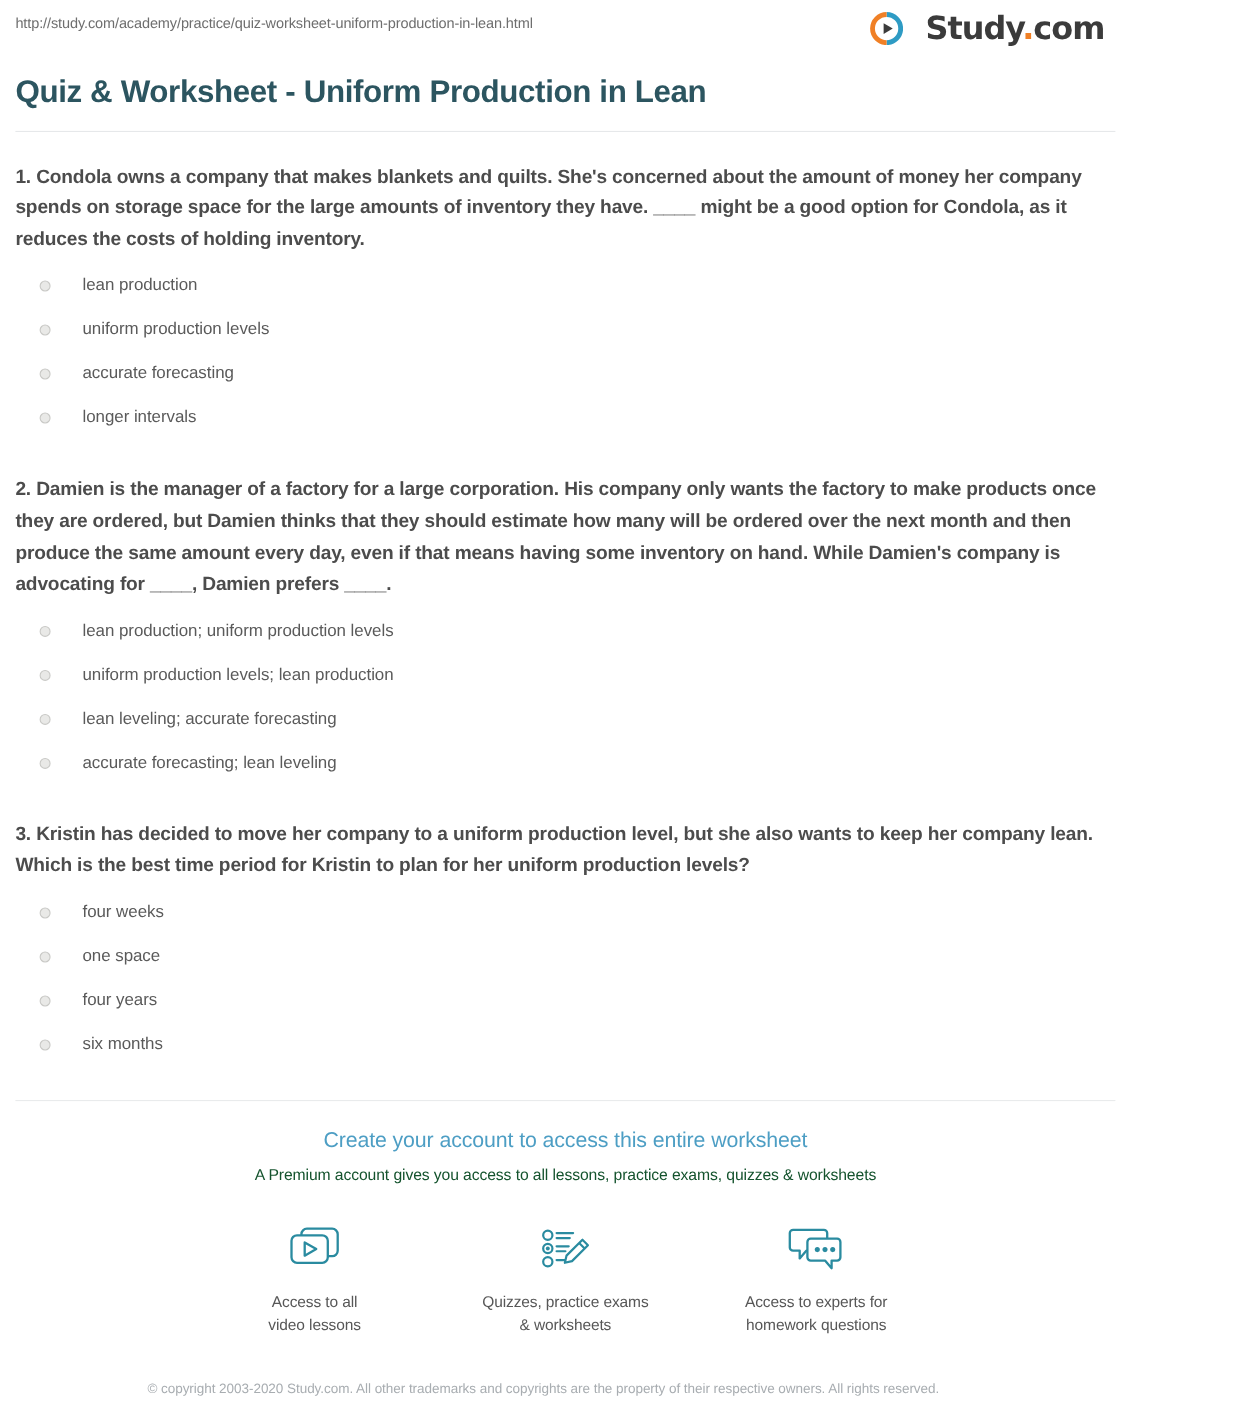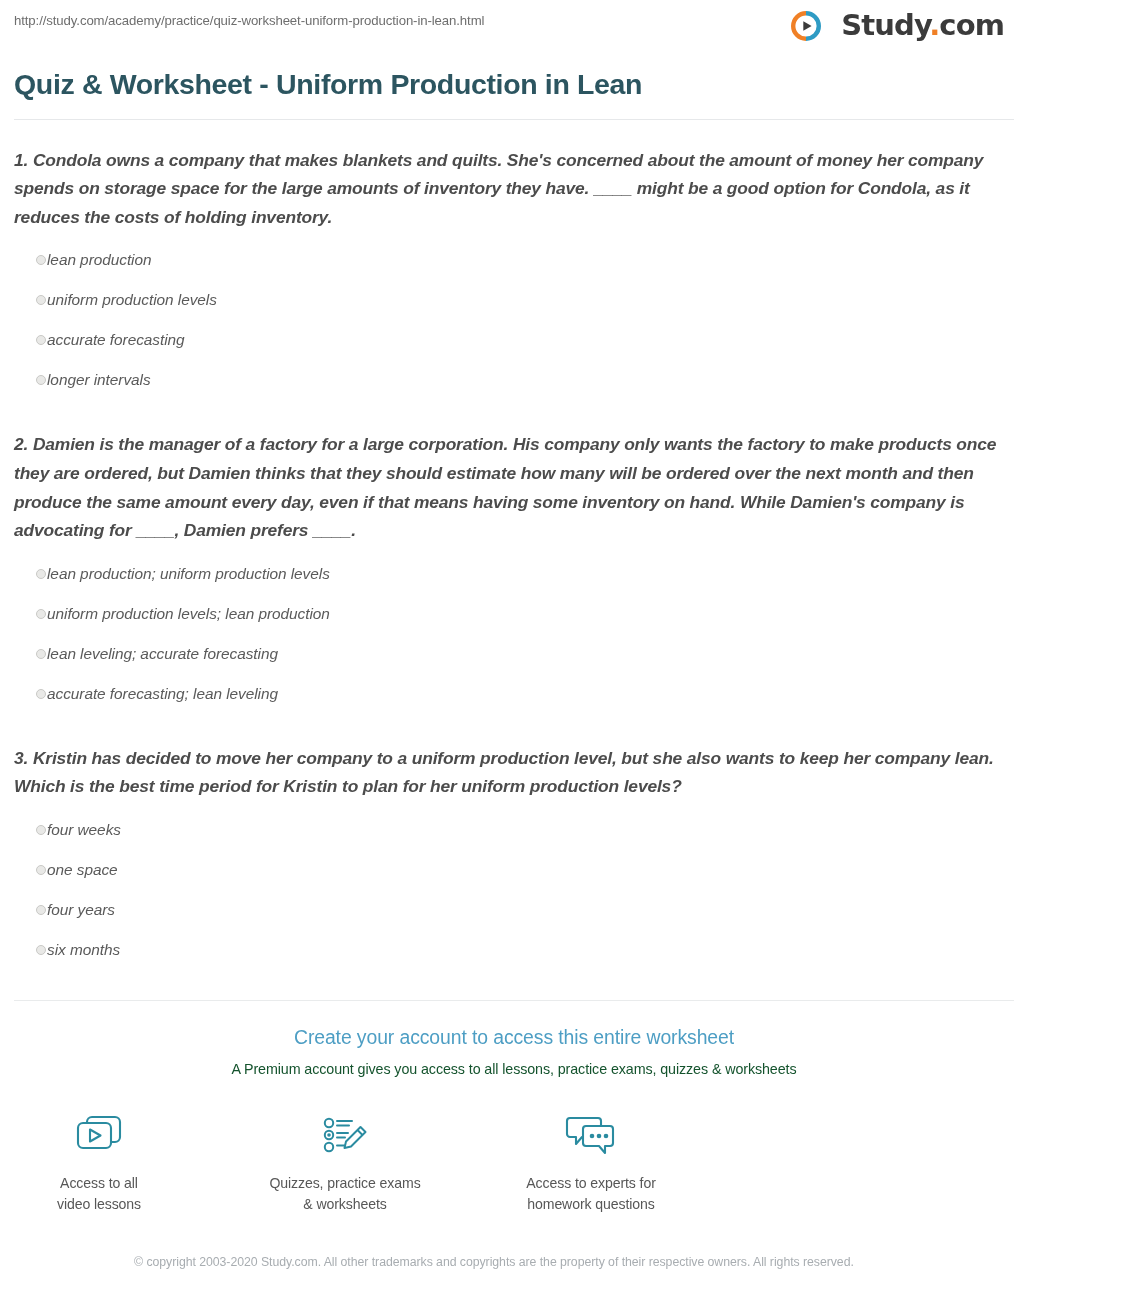--- a/index.html
+++ b/index.html
@@ -70,7 +70,7 @@
 
   
   .questions { margin-top: 26px; }
-  .qblock { margin-bottom: 30px; font-style: italic; }
+  .qblock { margin-bottom: 30px; }
   .qtext {
     font-size: 17.4px;
     line-height: 28.6px;

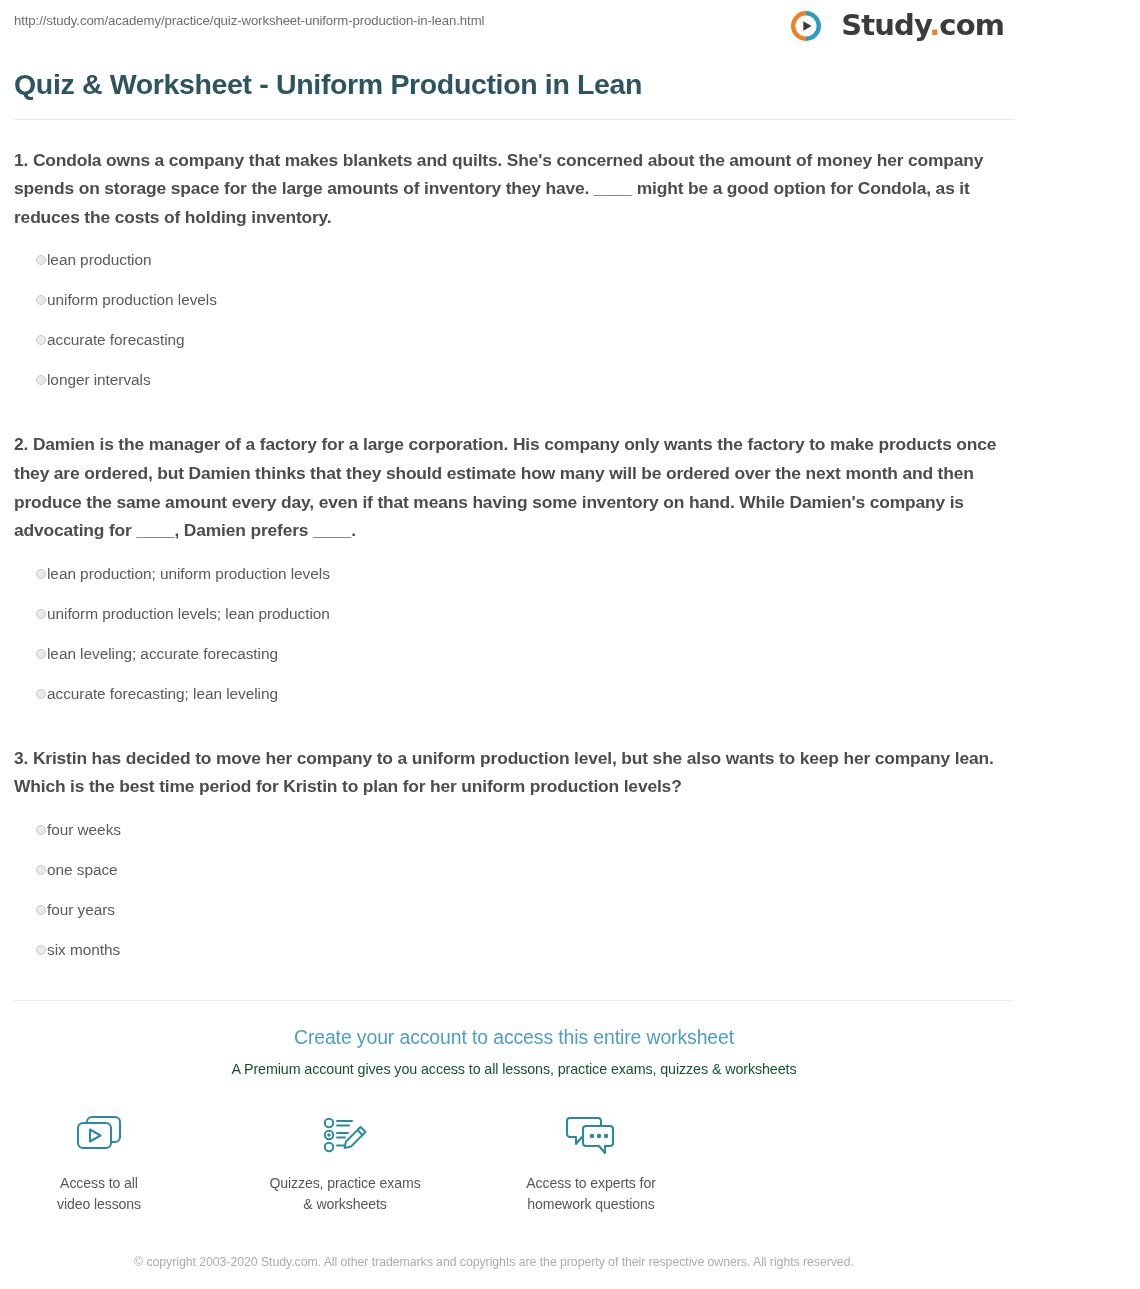--- a/index.html
+++ b/index.html
@@ -84,7 +84,7 @@
   .answer {
     display: flex;
     align-items: center;
-    gap: 1px;
+    gap: 29px;
     height: 40px;
     padding-left: 22px;
   }

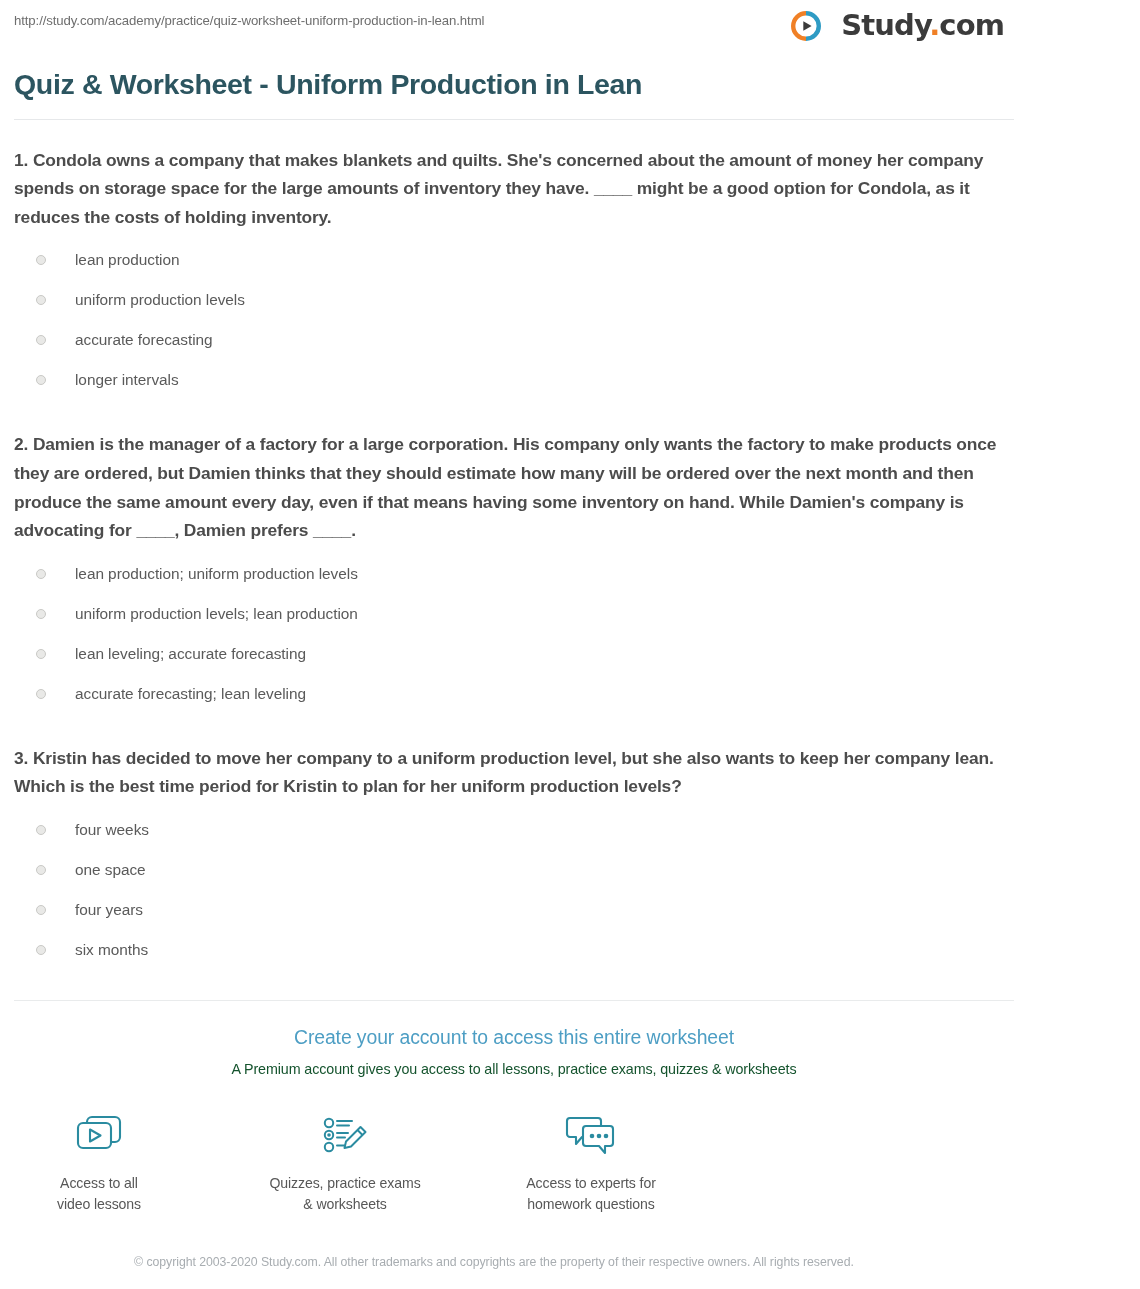--- a/index.html
+++ b/index.html
@@ -130,8 +130,8 @@
   }
   .features {
     display: flex;
-    justify-content: flex-start;
-    gap: 76px;
+    justify-content: center;
+    gap: 58px;
     margin-top: 30px;
   }
   .feature {

